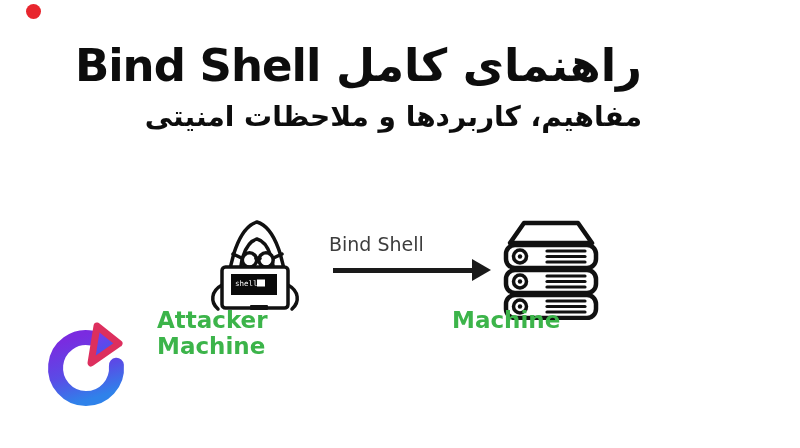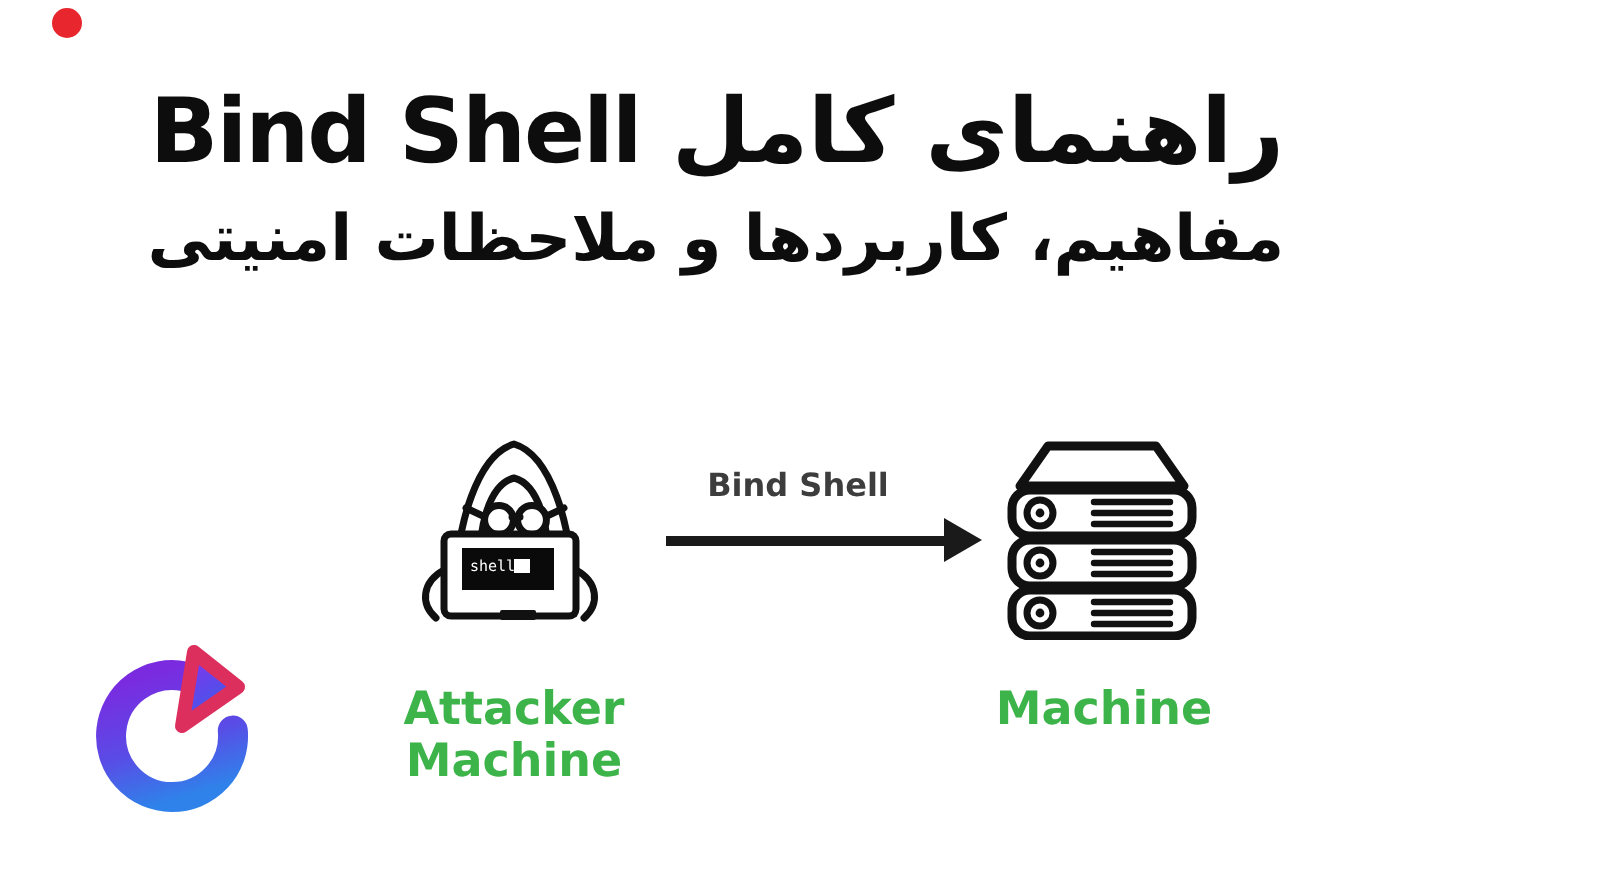--- a/index.html
+++ b/index.html
@@ -12,7 +12,7 @@
 
   .header { position: absolute; top: 40px; right: 158px; text-align: right; color: #0d0d0d; }
   .title { font-size: 45px; font-weight: bold; line-height: 1.15; margin: 0; letter-spacing: -1px; }
-  .subtitle { font-size: 32px; font-weight: bold; margin: 8px 0 0 0; letter-spacing: -0.5px; }
+  .subtitle { font-size: 28px; font-weight: bold; margin: 8px 0 0 0; letter-spacing: -0.5px; }
 
   .hacker-icon { position: absolute; left: 203px; top: 213px; }
   .server-icon { position: absolute; left: 503px; top: 219px; }

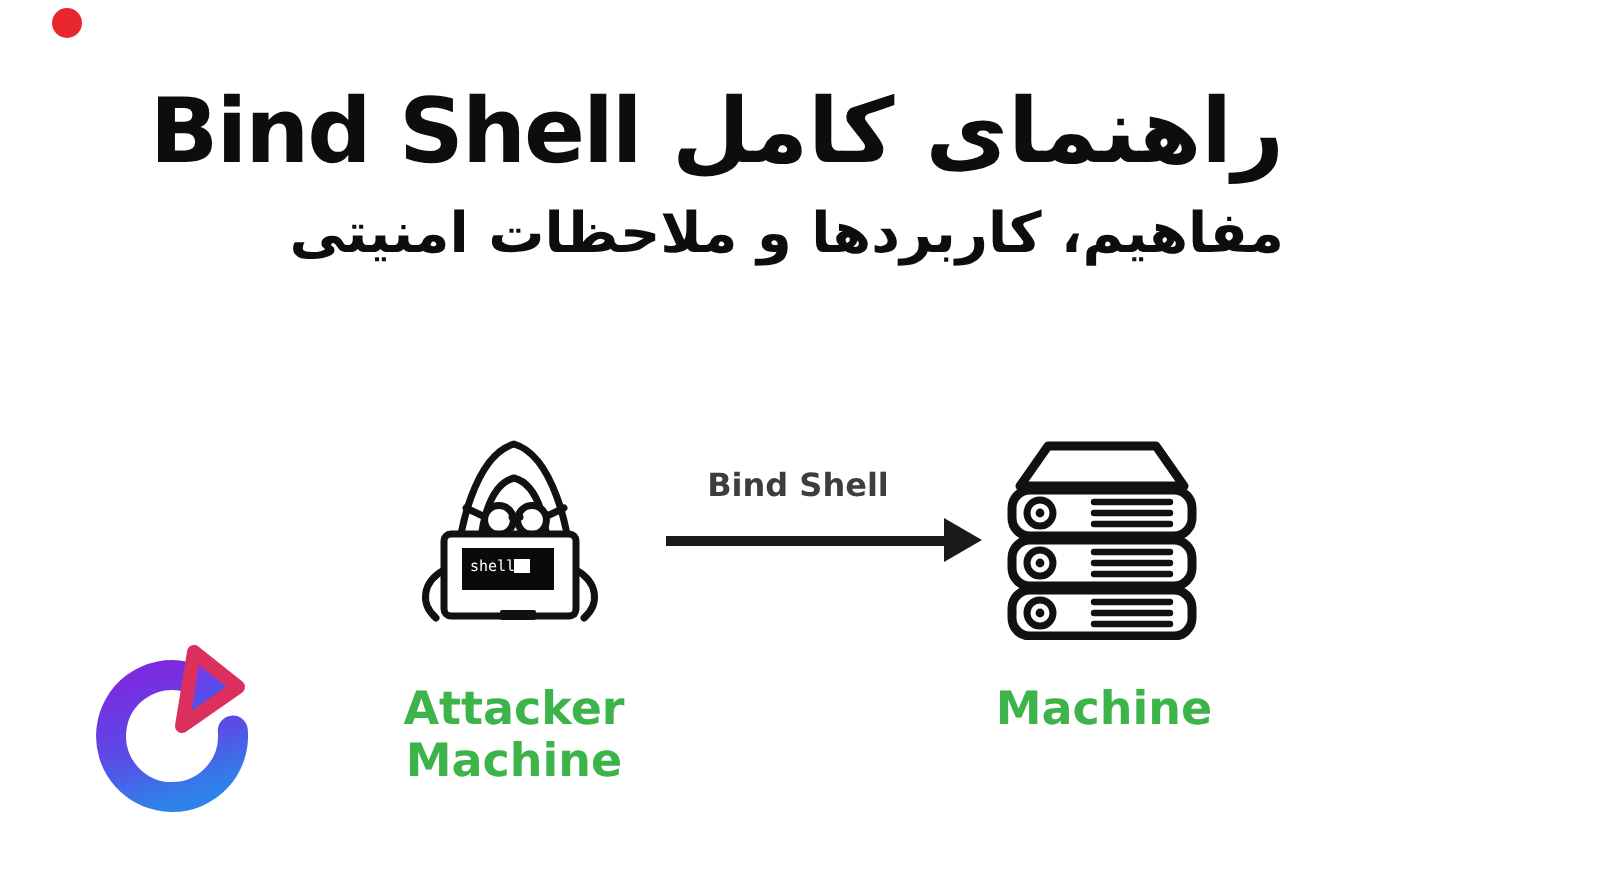--- a/index.html
+++ b/index.html
@@ -18,7 +18,7 @@
   .server-icon { position: absolute; left: 503px; top: 219px; }
 
   .arrow-label { position: absolute; left: 329px; top: 233px; width: 140px;
-                 text-align: center; font-size: 16px; font-weight: 700; color: #3d3d3d; }
+                 font-size: 19px; font-weight: 400; color: #3d3d3d; }
   .arrow-line { position: absolute; left: 333px; top: 268px; width: 141px; height: 5px;
                 background: #1a1a1a; }
   .arrow-head { position: absolute; left: 472px; top: 259px; width: 0; height: 0;

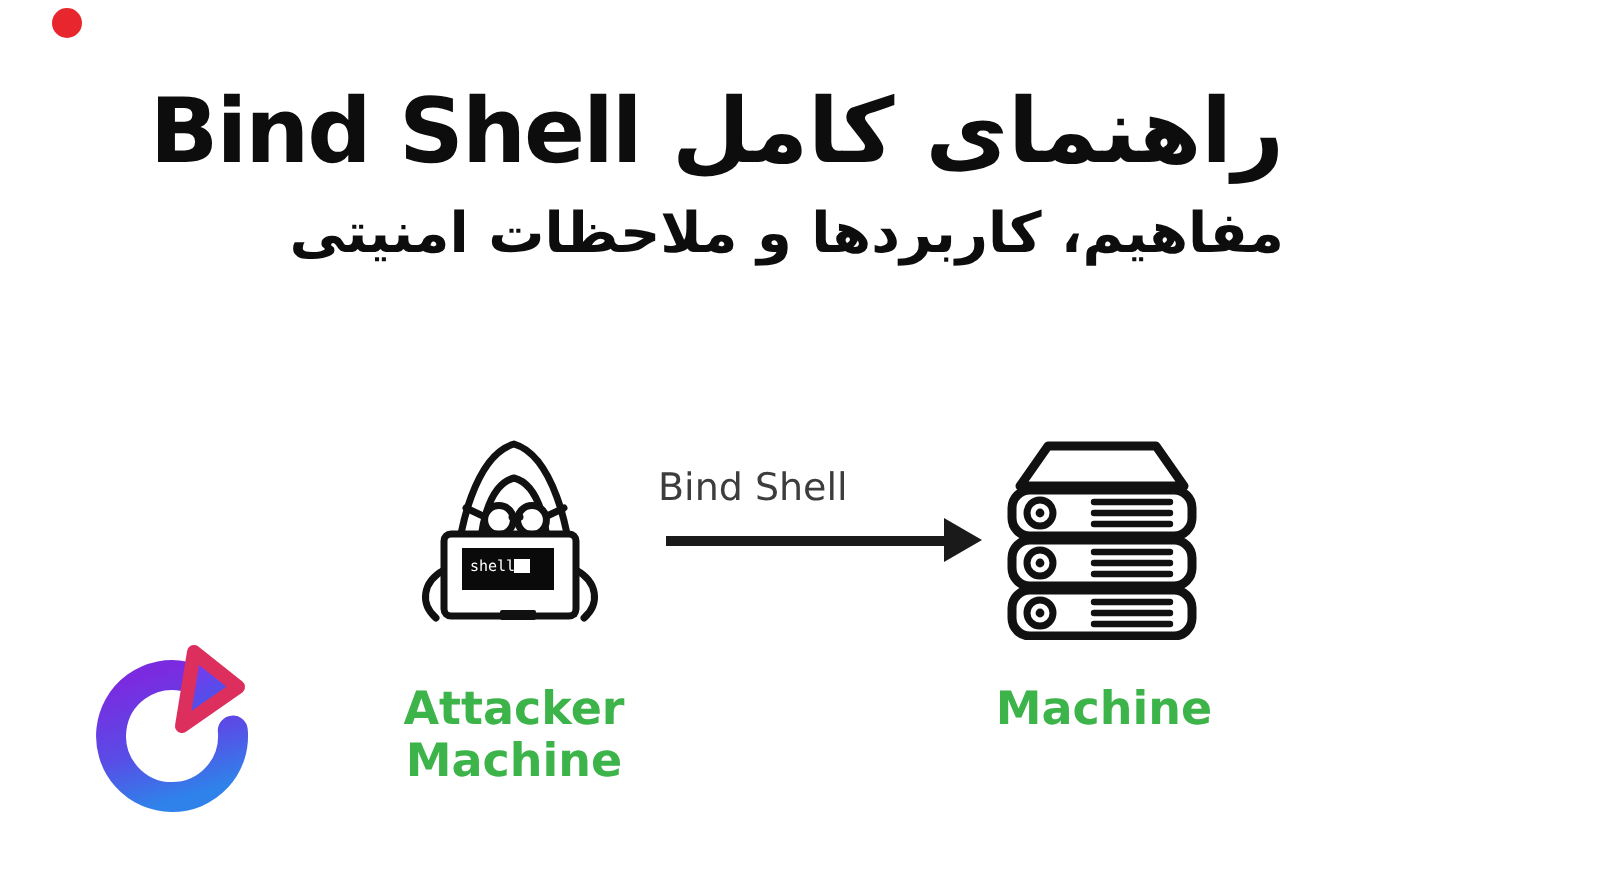--- a/index.html
+++ b/index.html
@@ -25,8 +25,8 @@
                 border-left: 19px solid #1a1a1a;
                 border-top: 11px solid transparent; border-bottom: 11px solid transparent; }
 
-  .node-label { position: absolute; top: 342px; font-size: 23px; font-weight: bold;
-                color: #3cb44a; text-align: center; }
+  .node-label { position: absolute; top: 307px; font-size: 23px; font-weight: bold;
+                color: #3cb44a; text-align: left; }
   .attacker-label { left: 157px; width: 200px; }
   .server-label  { left: 452px; width: 200px; }
 

